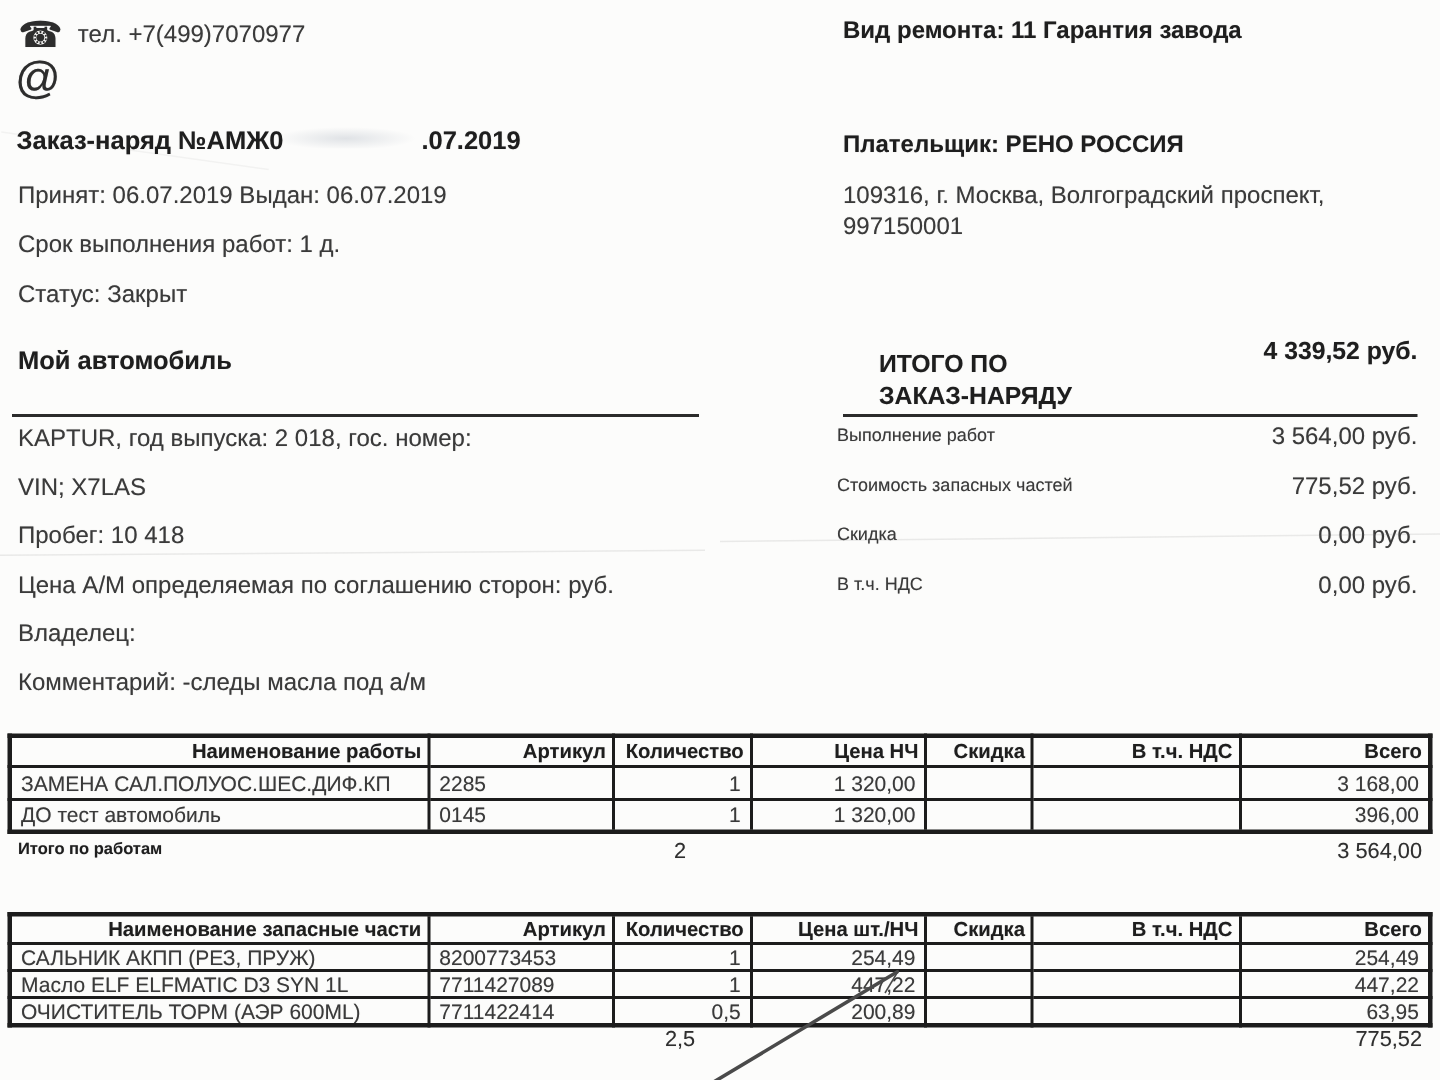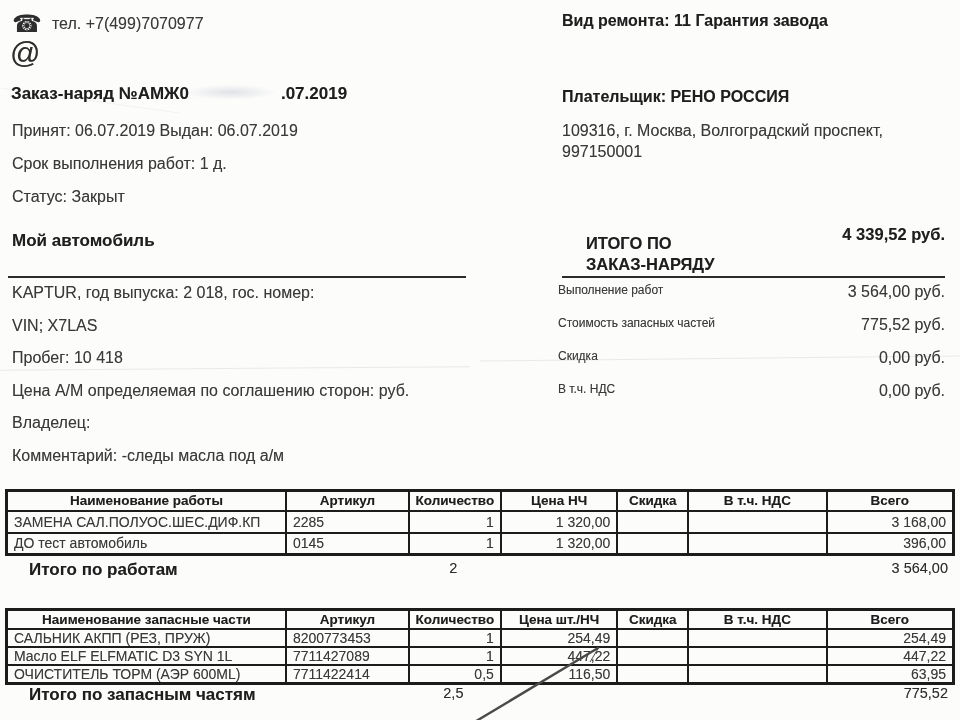--- a/index.html
+++ b/index.html
@@ -43,7 +43,7 @@
 
   
   table.doc { border-collapse:collapse; table-layout:fixed; width:950px; background:transparent; border:3px solid #1c1c1c; }
-  table.doc th { border:2px solid #1c1c1c; font-size:13.5px; font-weight:bold; color:#1e1e1e; text-align:center; padding:1px 4px; overflow:hidden; }
+  table.doc th { border:2px solid #1c1c1c; font-size:13.5px; font-weight:bold; color:#1e1e1e; text-align:right; padding:1px 4px; overflow:hidden; }
   table.doc td { border:2px solid #1c1c1c; font-size:14px; padding:0 6px; white-space:nowrap; overflow:hidden; }
   td.al { text-align:left; } td.ar { text-align:right; }
   .t1 tr { height:22px; } .t1 tr.hdr { height:20px; }

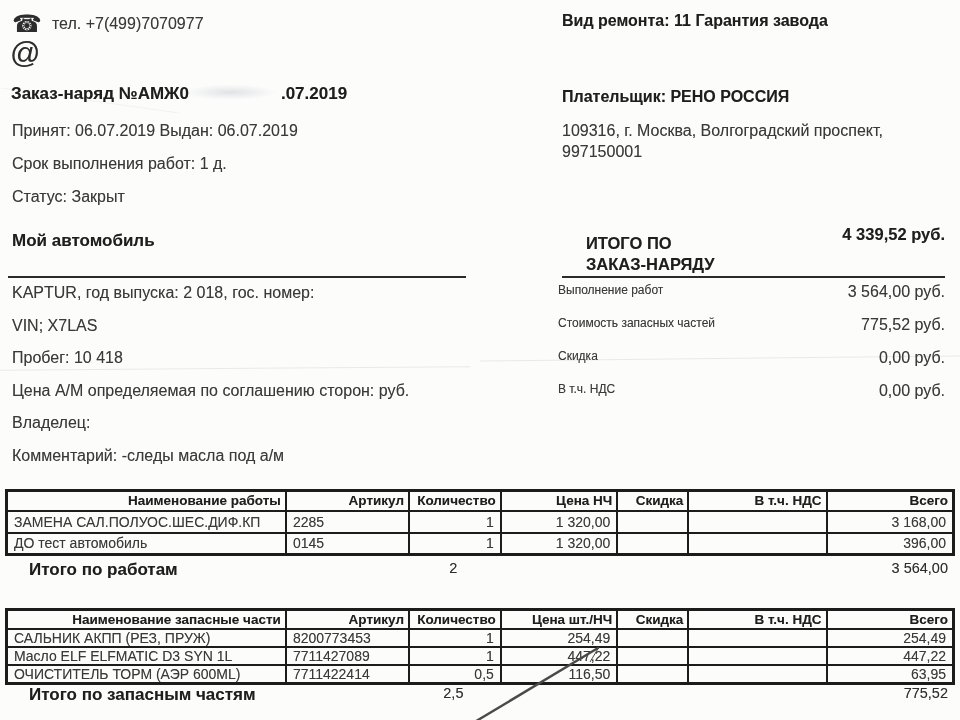--- a/index.html
+++ b/index.html
@@ -50,7 +50,7 @@
   .t2 tr { height:18px; } .t2 tr.hdr { height:18px; }
 
   .sum-row { left:5px; width:950px; height:18px; }
-  .sum-label { position:absolute; left:24px; top:0; font-size:17px; }
+  .sum-label { position:absolute; left:7px; top:0; font-size:11px; }
   .sum-qty { position:absolute; left:42.2%; width:10%; top:0; text-align:center; font-size:14.5px; color:#2e2e2e; }
   .sum-total { position:absolute; right:7px; top:0; font-size:14.5px; color:#2e2e2e; }
 

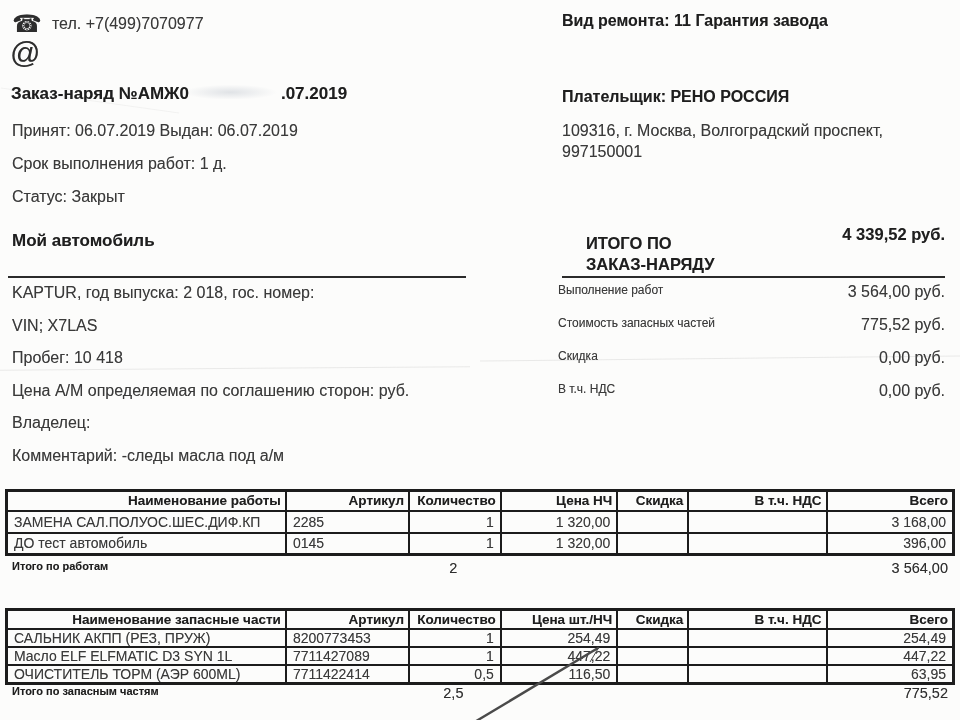--- a/index.html
+++ b/index.html
@@ -195,7 +195,7 @@
     <td class="al">ОЧИСТИТЕЛЬ ТОРМ (АЭР 600ML)</td>
     <td class="al">7711422414</td>
     <td class="ar">0,5</td>
-    <td class="ar">116,50</td>
+    <td class="ar">200,89</td>
     <td></td>
     <td></td>
     <td class="ar">63,95</td>

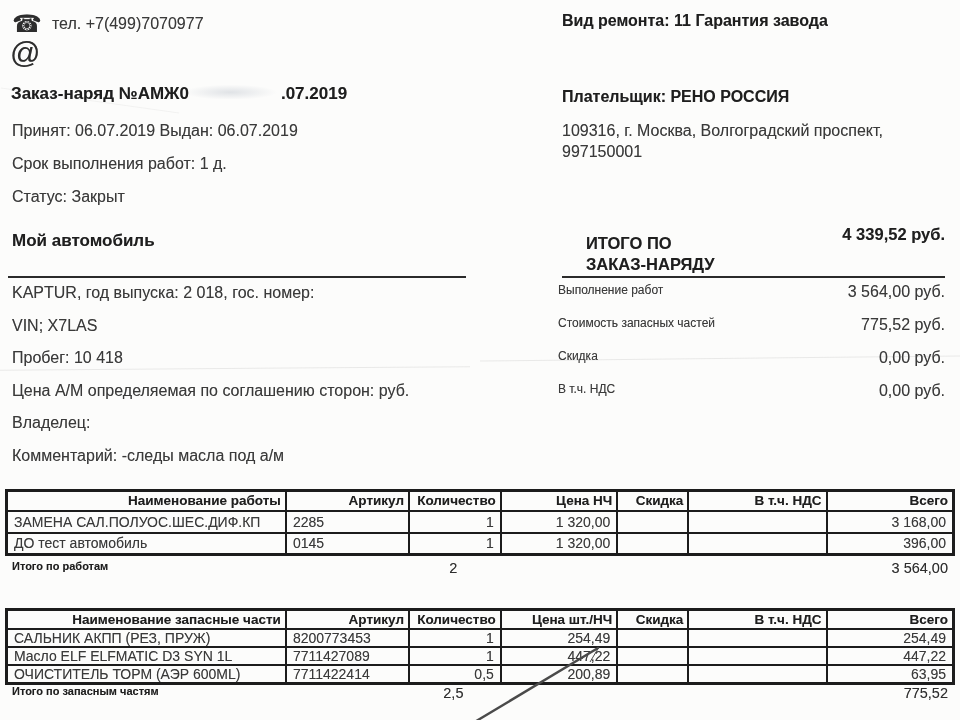--- a/index.html
+++ b/index.html
@@ -203,7 +203,6 @@
 </tbody>
   </table>
 <div class="abs sum-row" style="top:685px">
-  <span class="sum-label b">Итого по запасным частям</span>
   <span class="sum-qty">2,5</span>
   <span class="sum-total">775,52</span>
 </div>

